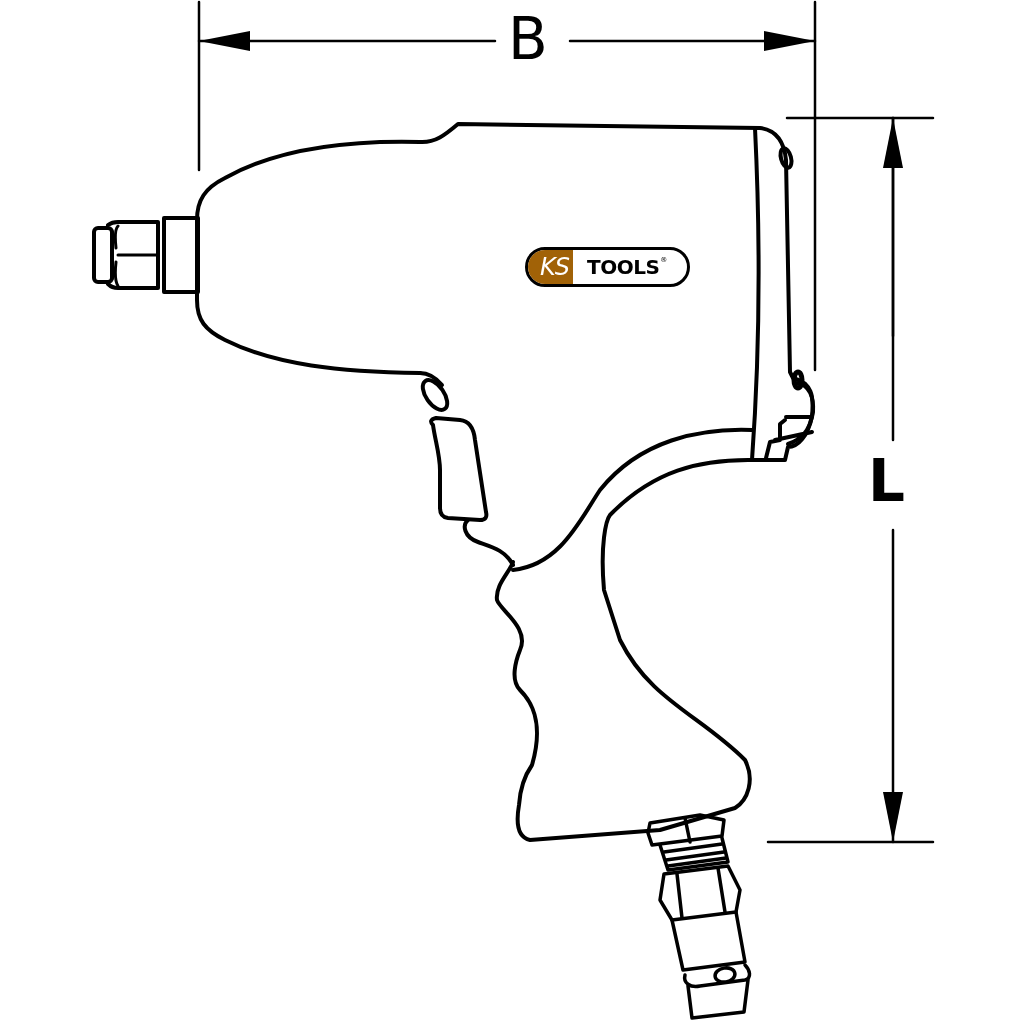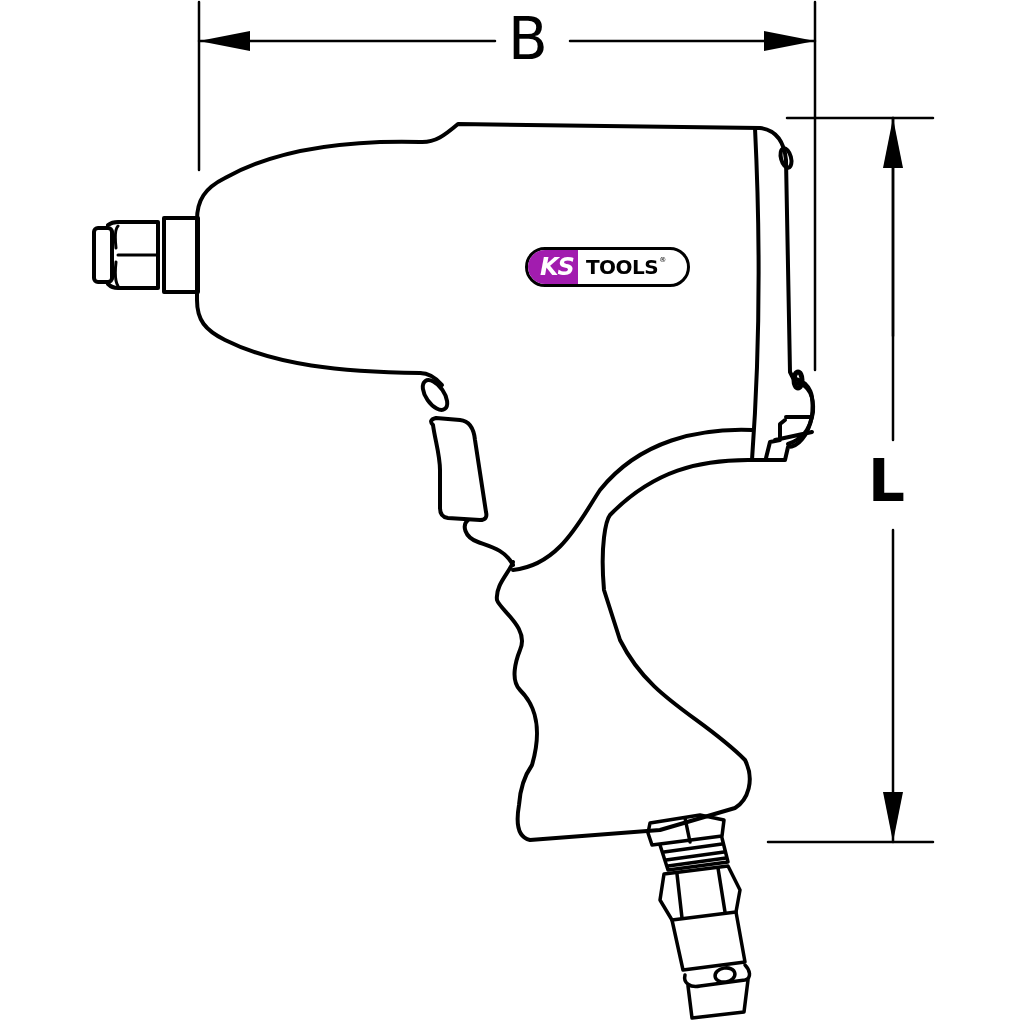--- a/index.html
+++ b/index.html
@@ -46,11 +46,11 @@
       background: #fff;
     }
     .logo-ks {
-      background: #a21caf;
+      background: #a16207;
       color: #fff;
       font-family: "DejaVu Sans", sans-serif;
       font-style: italic;
-      font-weight: bold;
+      font-weight: normal;
       font-size: 24px;
       display: flex;
       align-items: center;

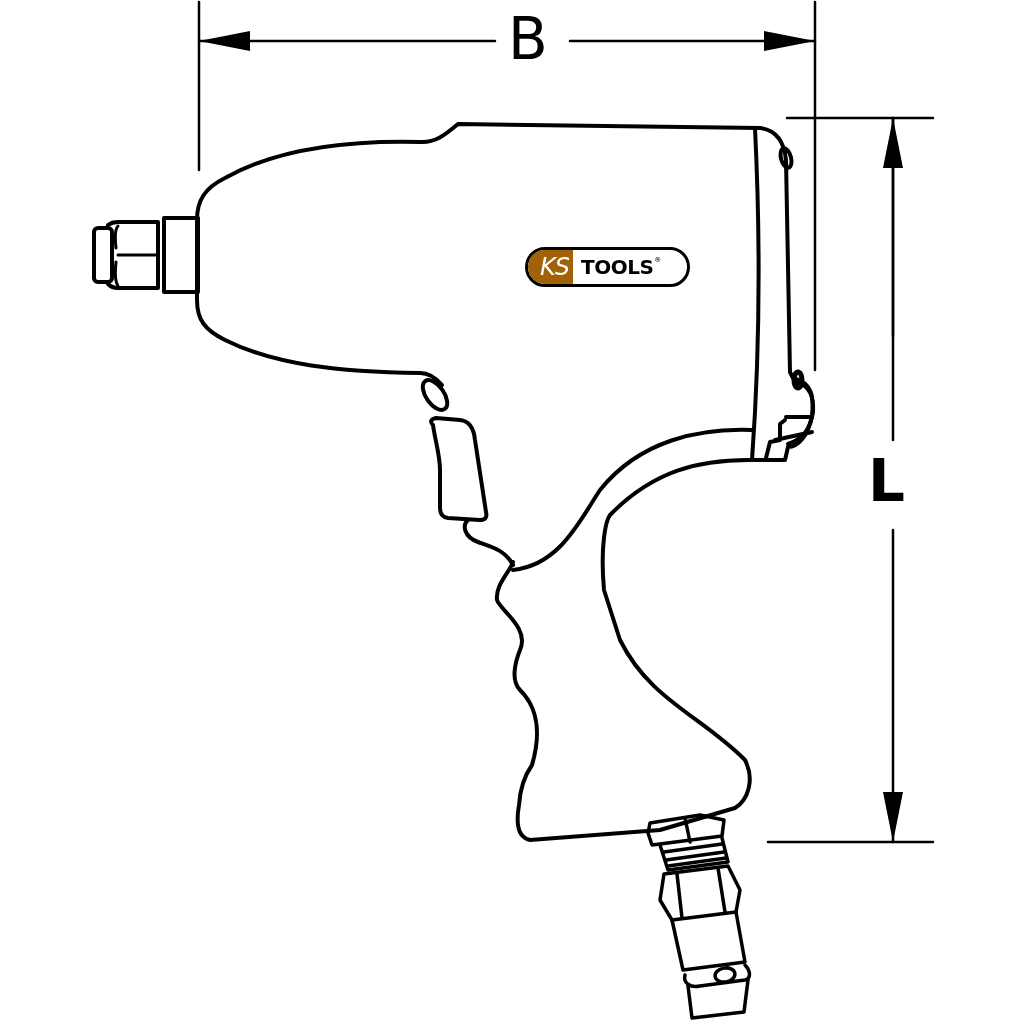--- a/index.html
+++ b/index.html
@@ -64,7 +64,7 @@
       font-size: 20px;
       display: flex;
       align-items: center;
-      padding-left: 8px;
+      padding-left: 14px;
       letter-spacing: -0.5px;
     }
     .logo-reg {

